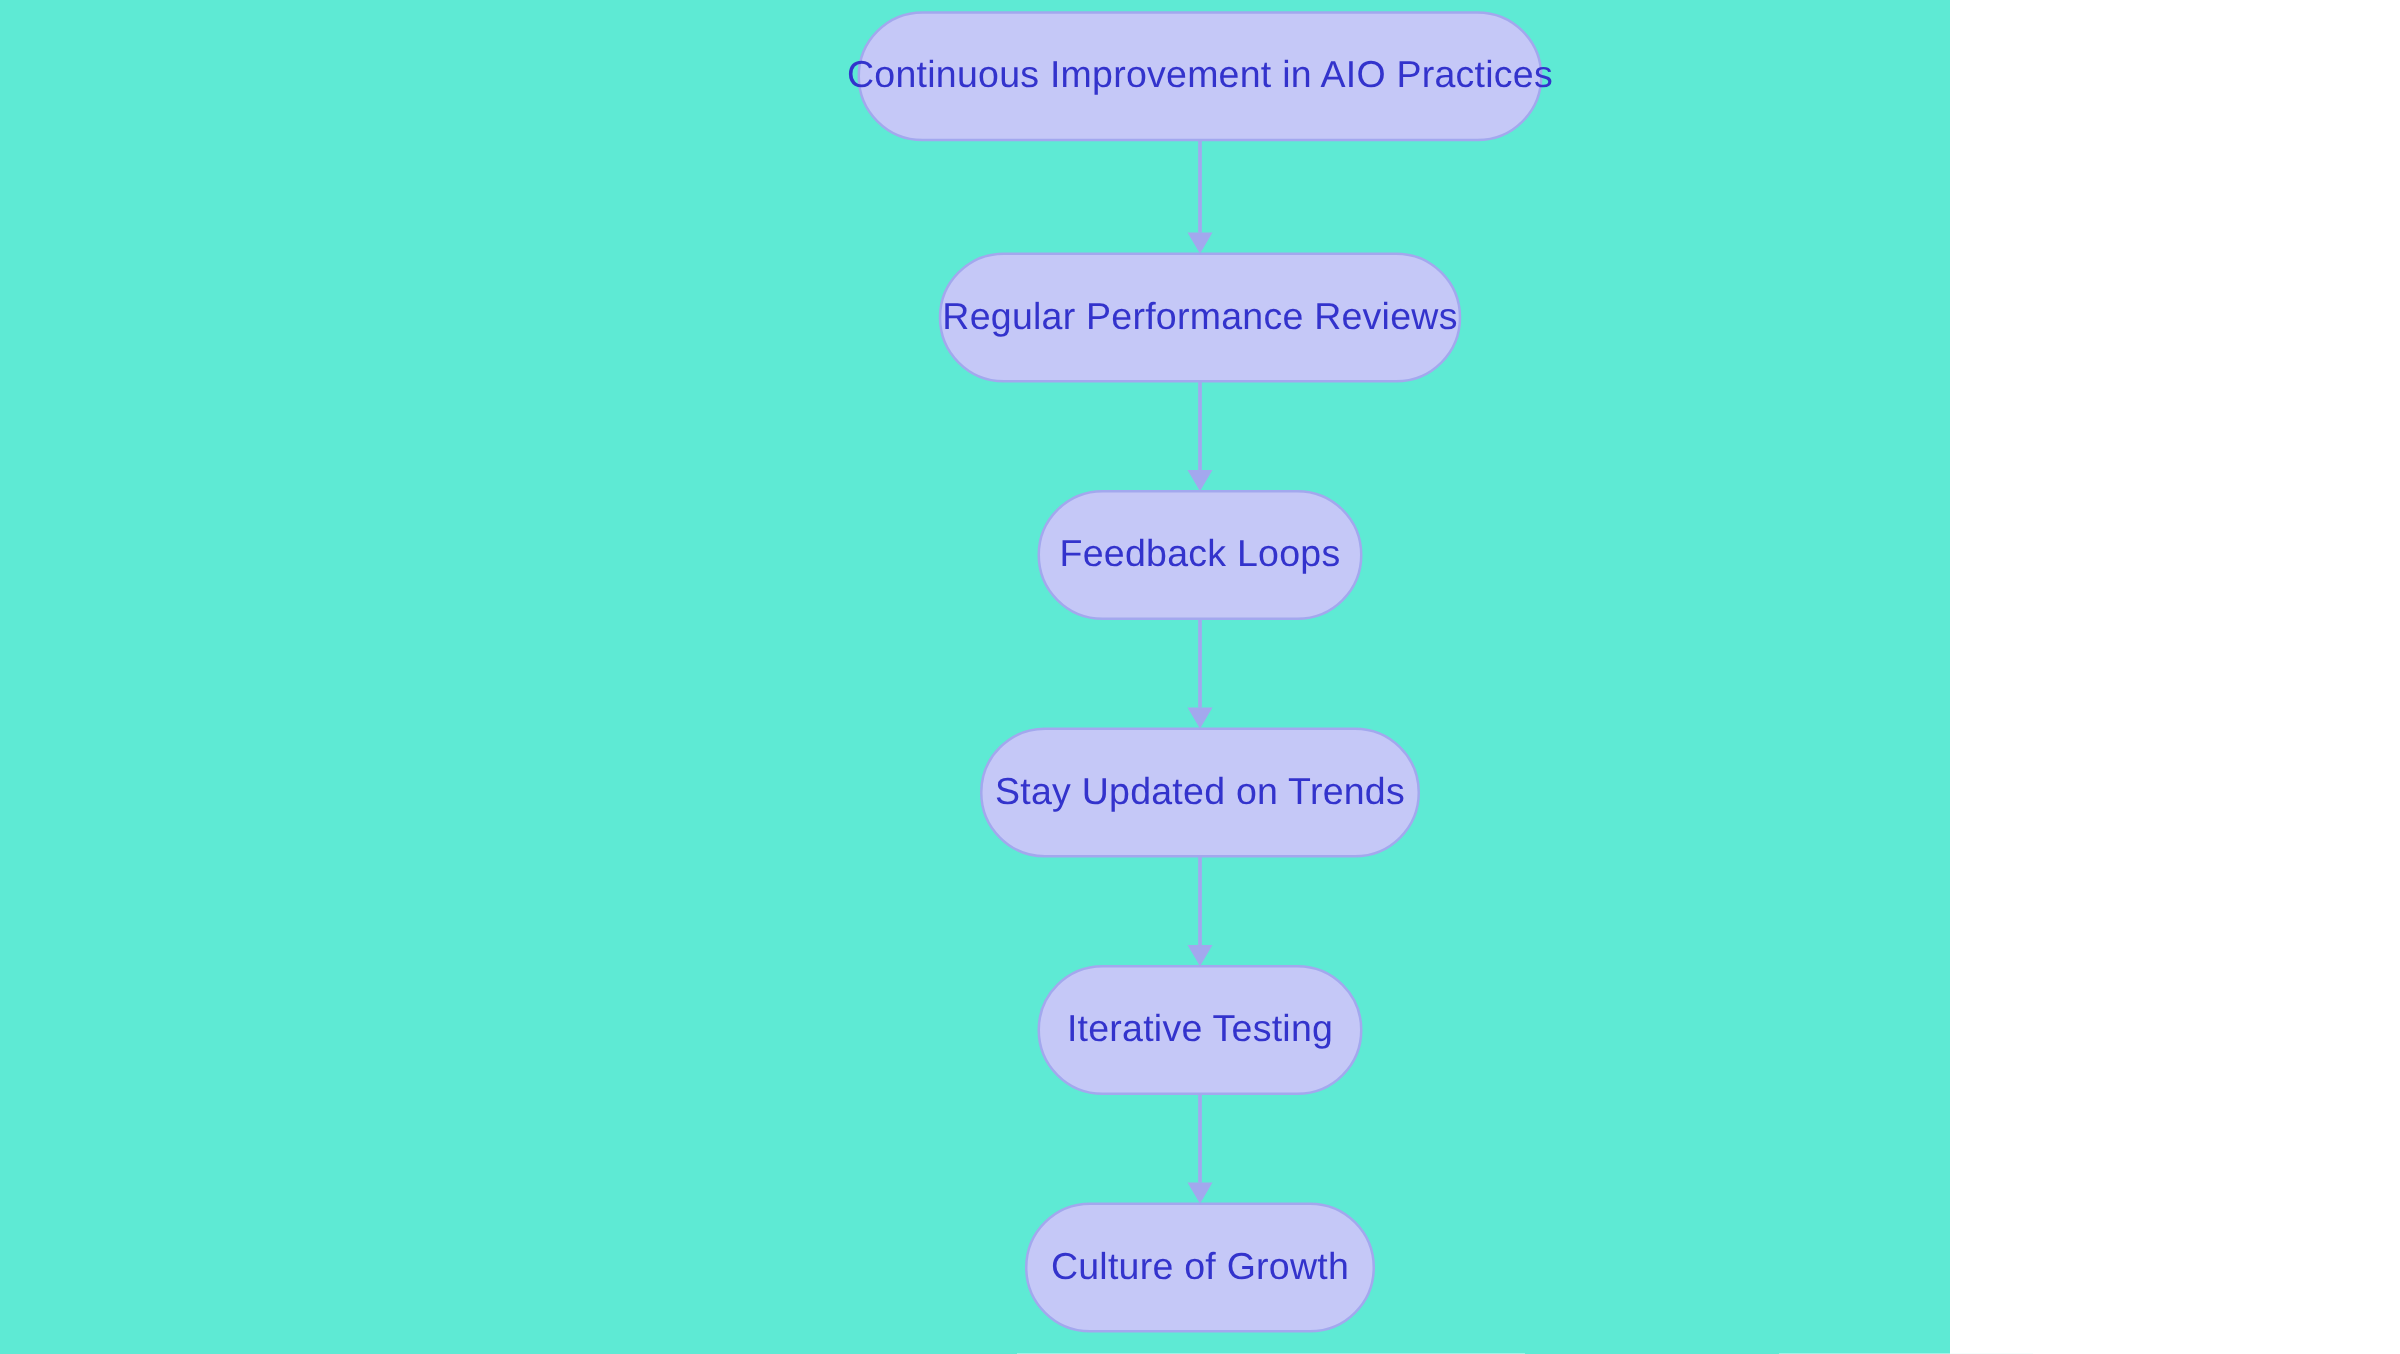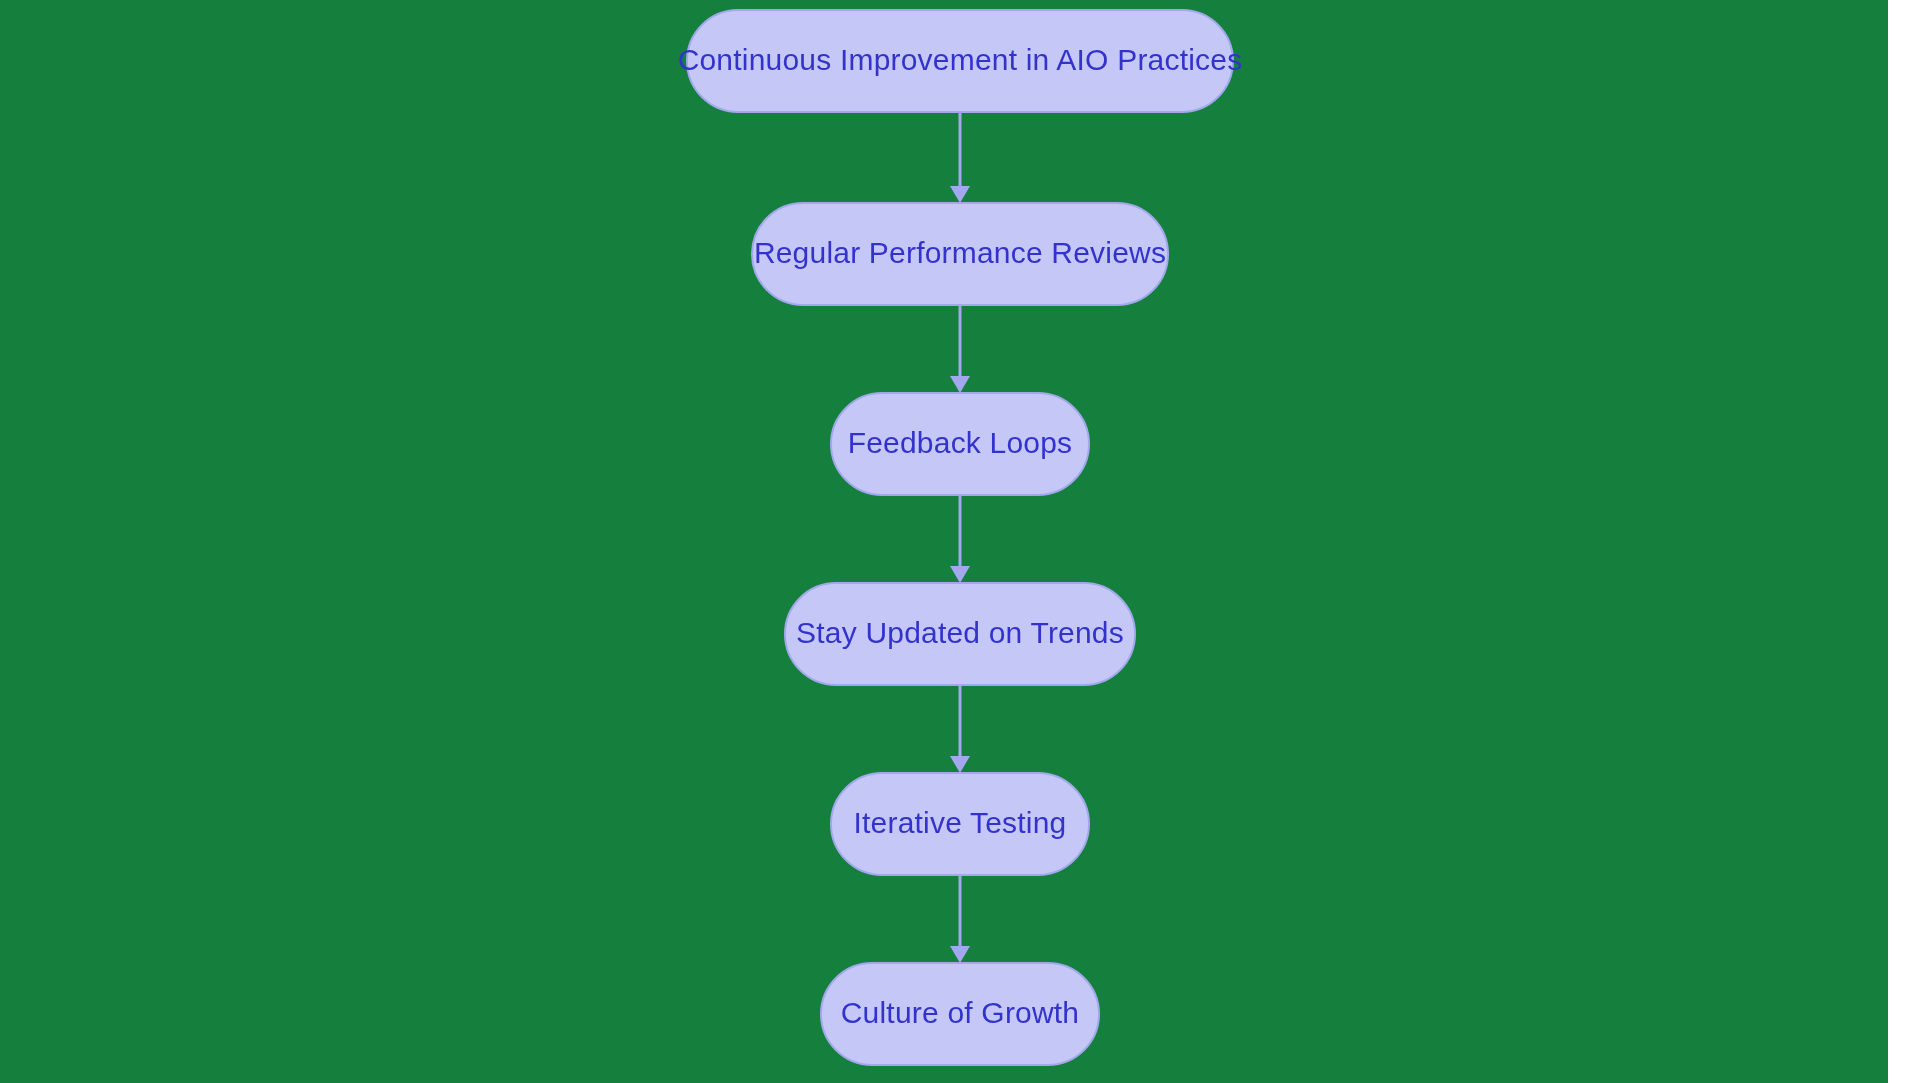--- a/index.html
+++ b/index.html
@@ -16,9 +16,9 @@
   }
   #flow-canvas {
     position: relative;
-    width: 1888px;
+    width: 1560px;
     height: 1083px;
-    background: #15803d;
+    background: #5eead4;
   }
   #flow-svg {
     position: absolute;

